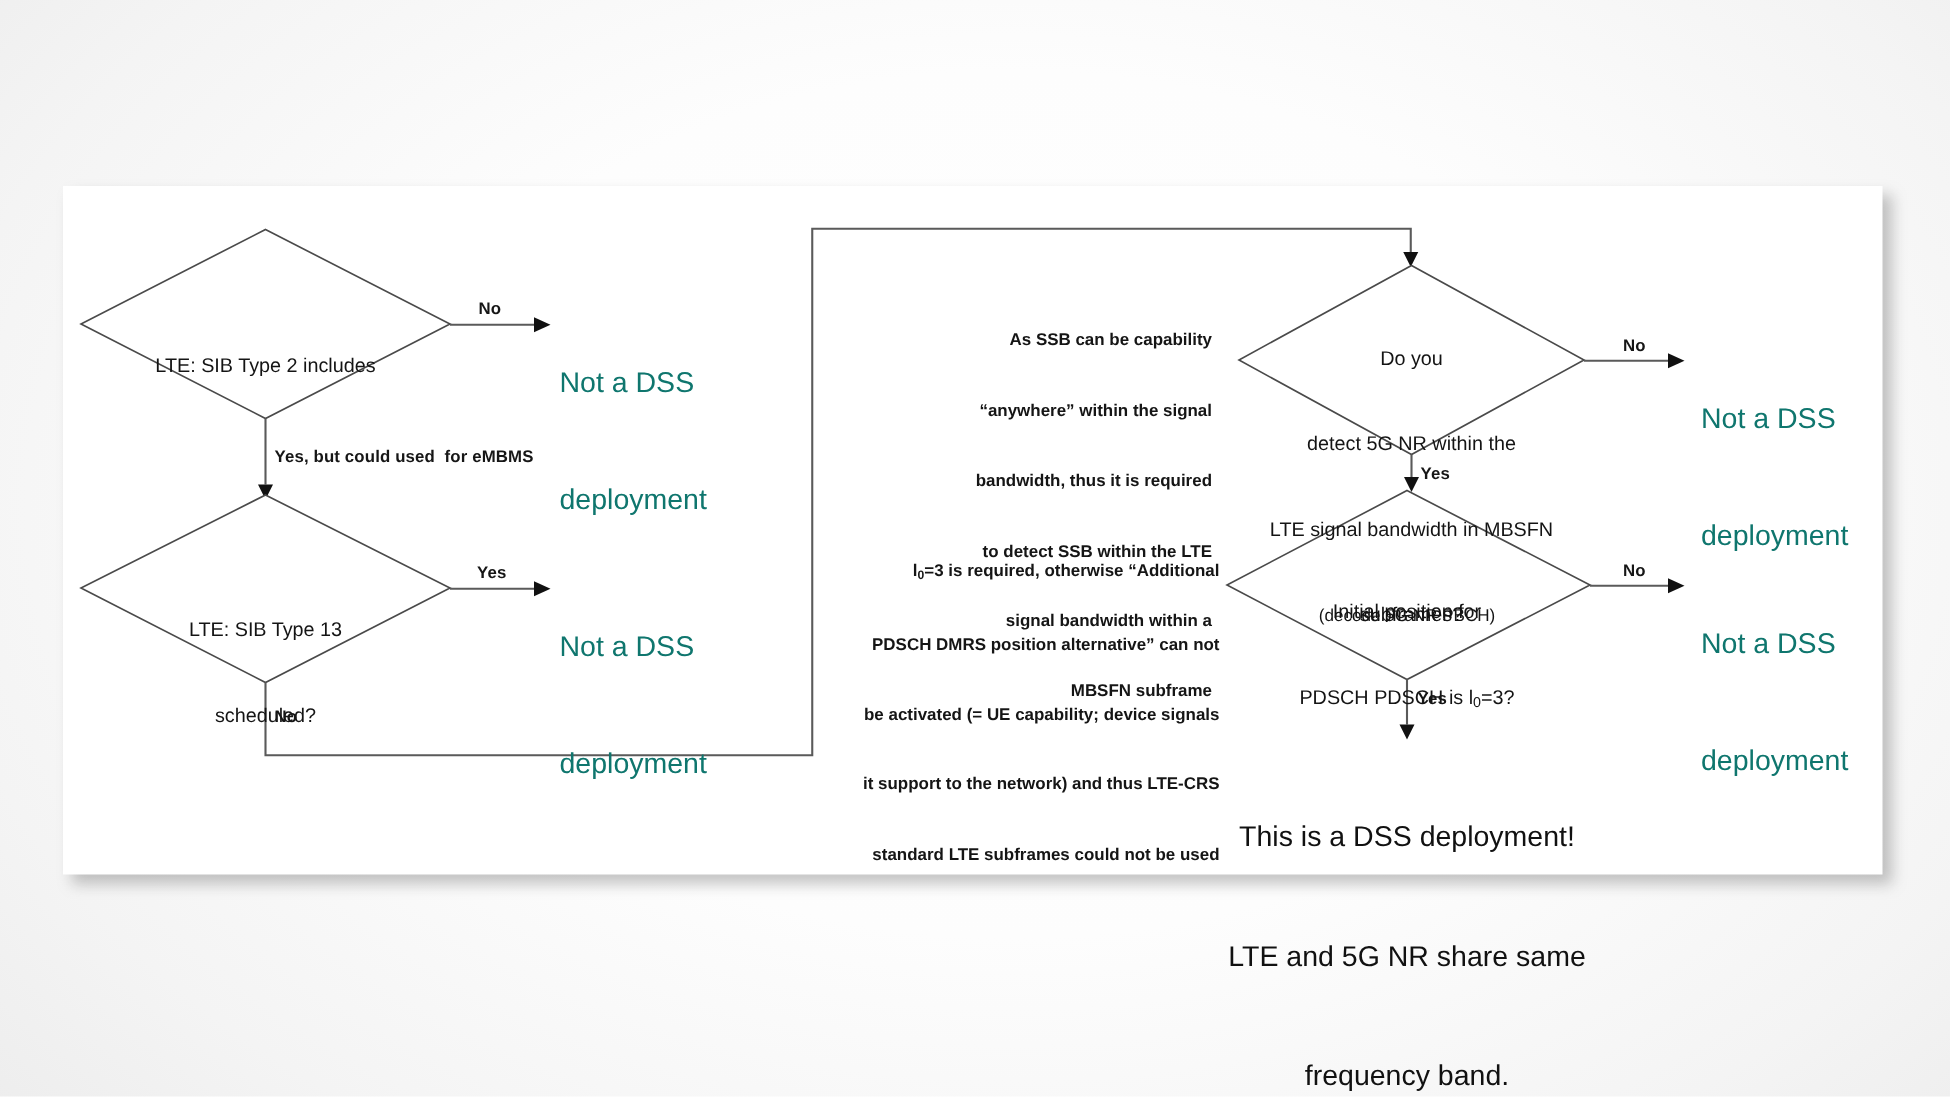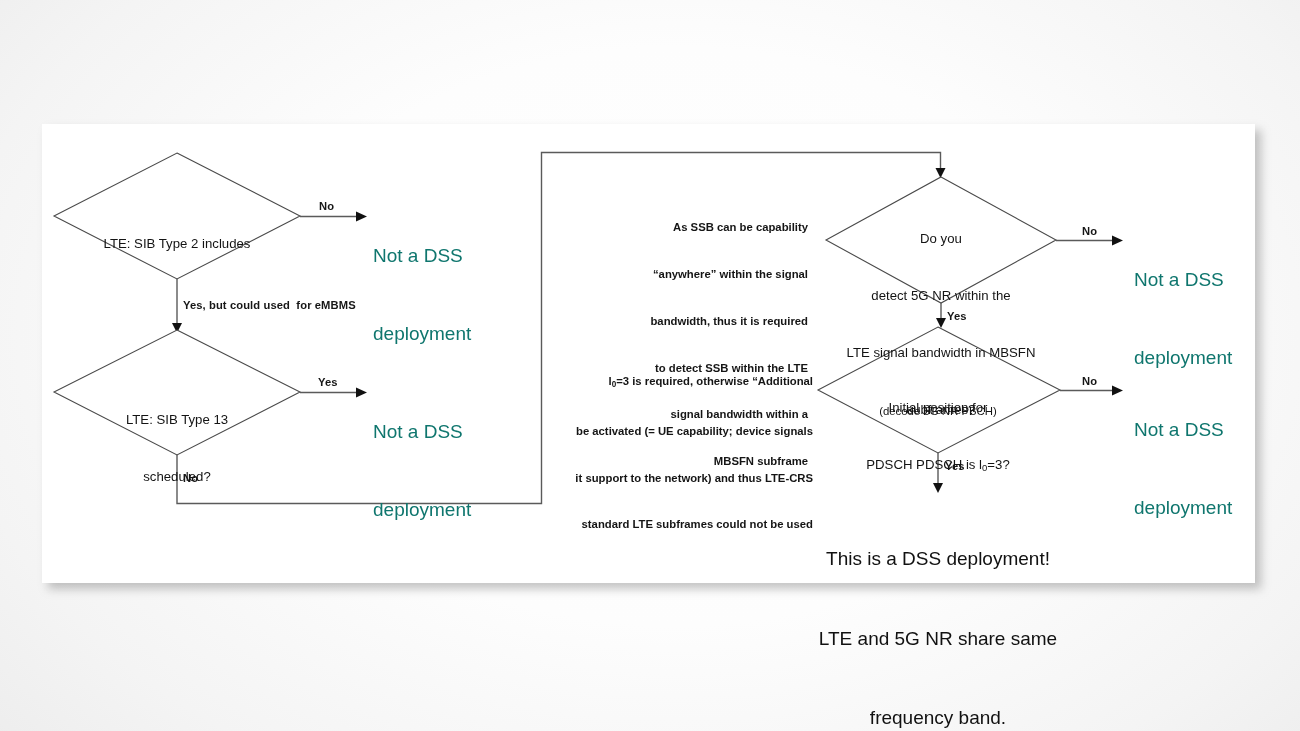--- a/index.html
+++ b/index.html
@@ -202,6 +202,7 @@
 
   <div class="txt note" style="left:548px; top:343px; width:265px;">
     <div><span>l</span><span class="sub0">0</span><span>=3 is required, otherwise “Additional</span></div>
+    <div>PDSCH DMRS position alternative” can not</div>
     <div>be activated (= UE capability; device signals</div>
     <div>it support to the network) and thus LTE-CRS</div>
     <div>standard LTE subframes could not be used</div>

